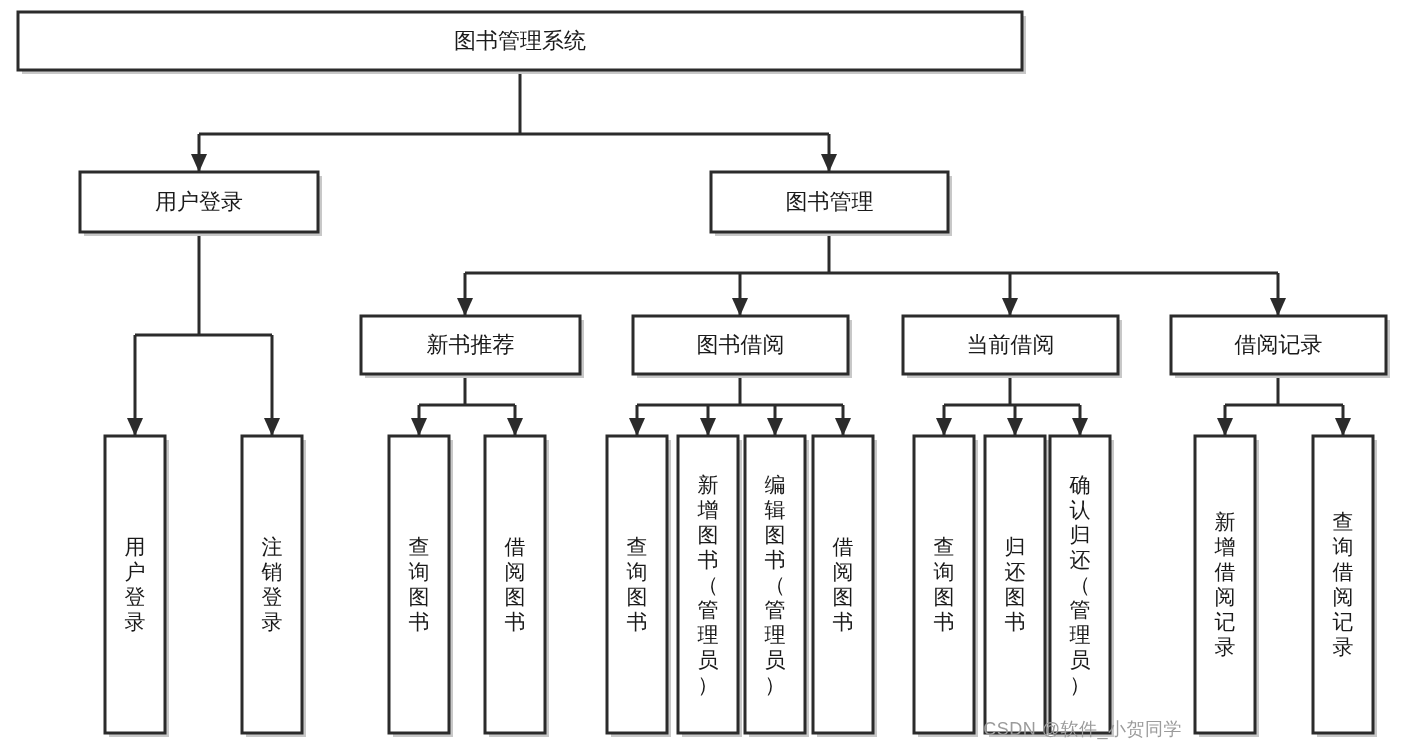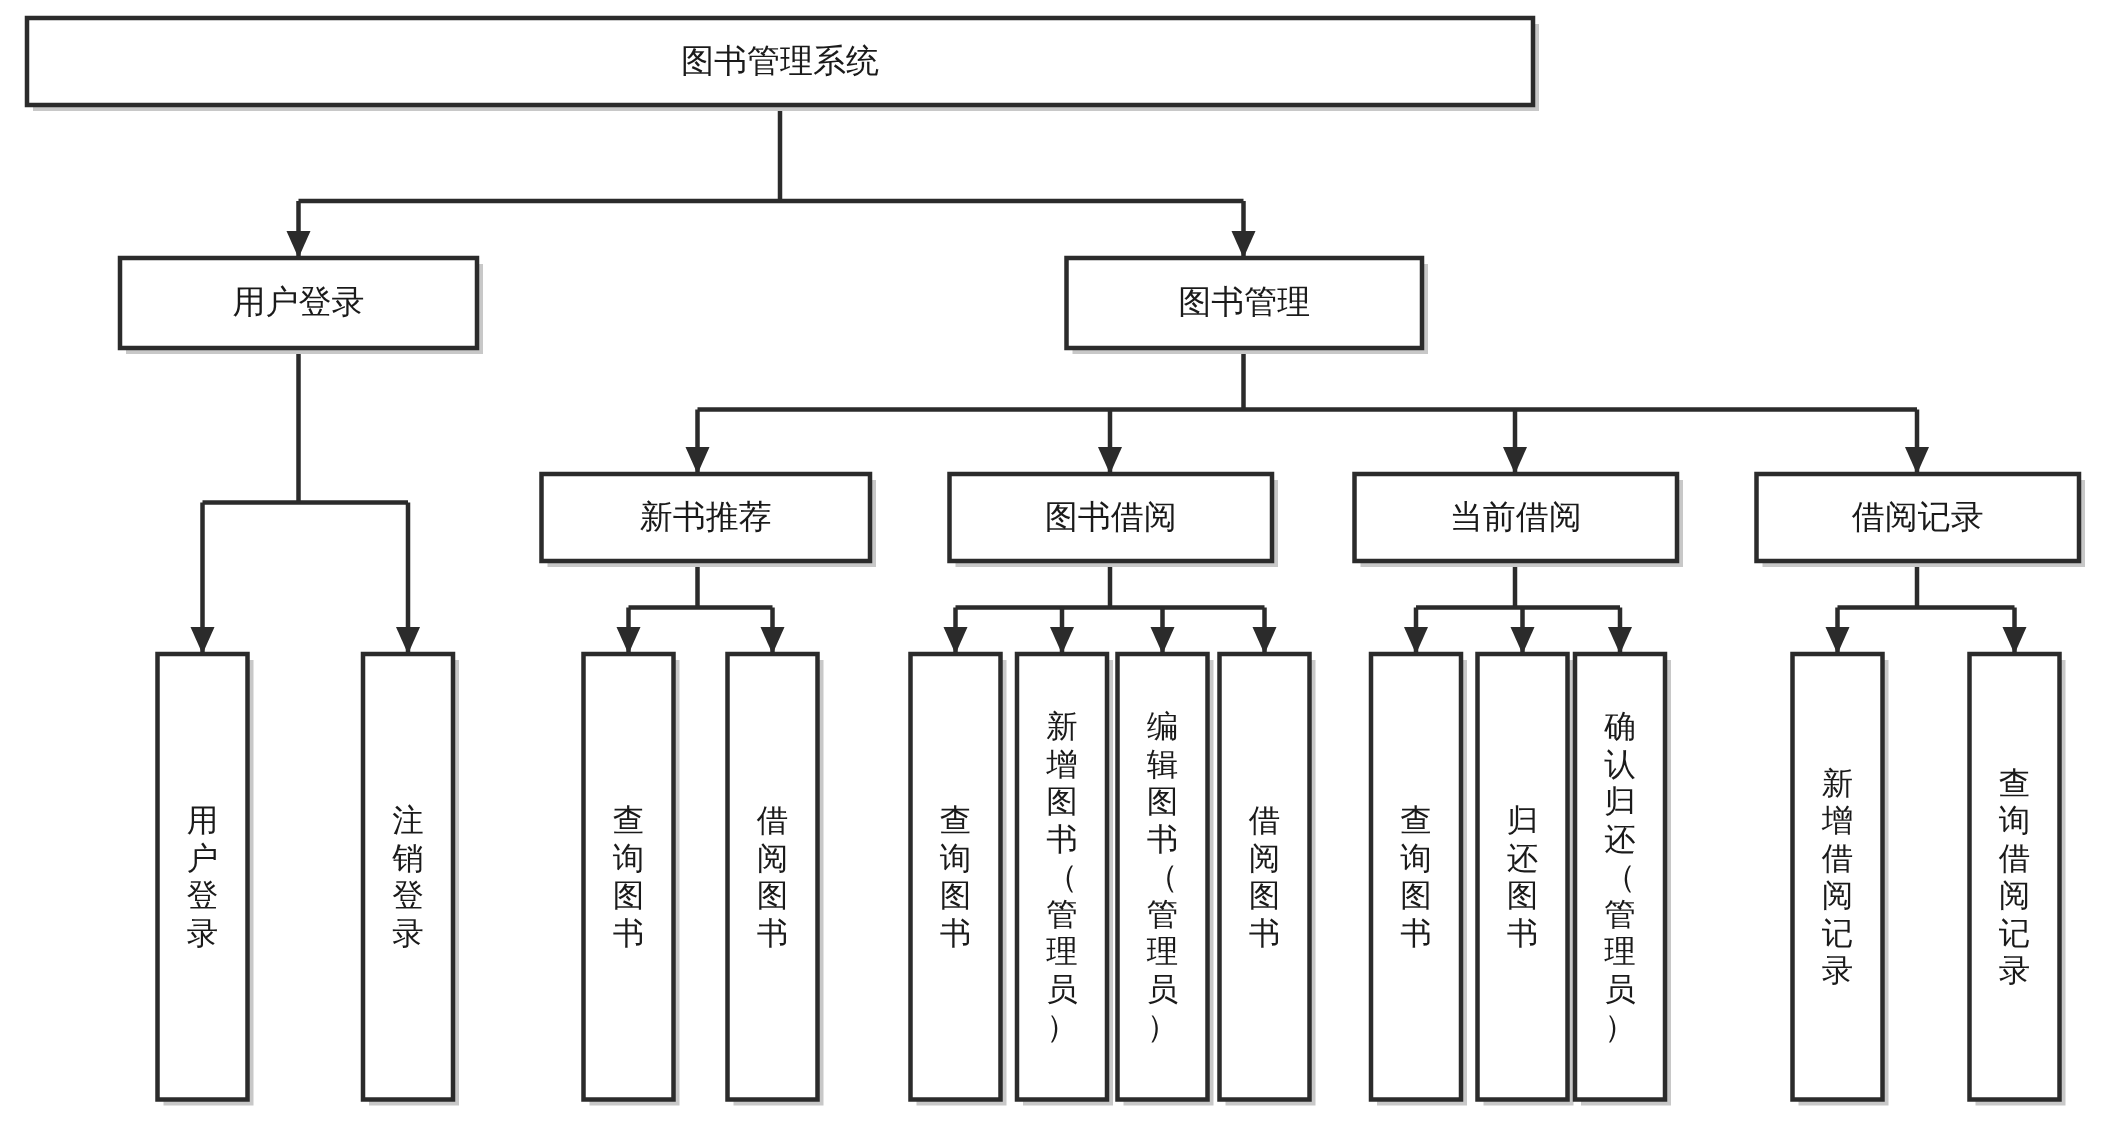--- a/index.html
+++ b/index.html
@@ -248,6 +248,7 @@
         </g>
       </g>
   </svg>
+  <div class="watermark">CSDN @软件_小贺同学</div>
 </div>
 
 </body></html>

